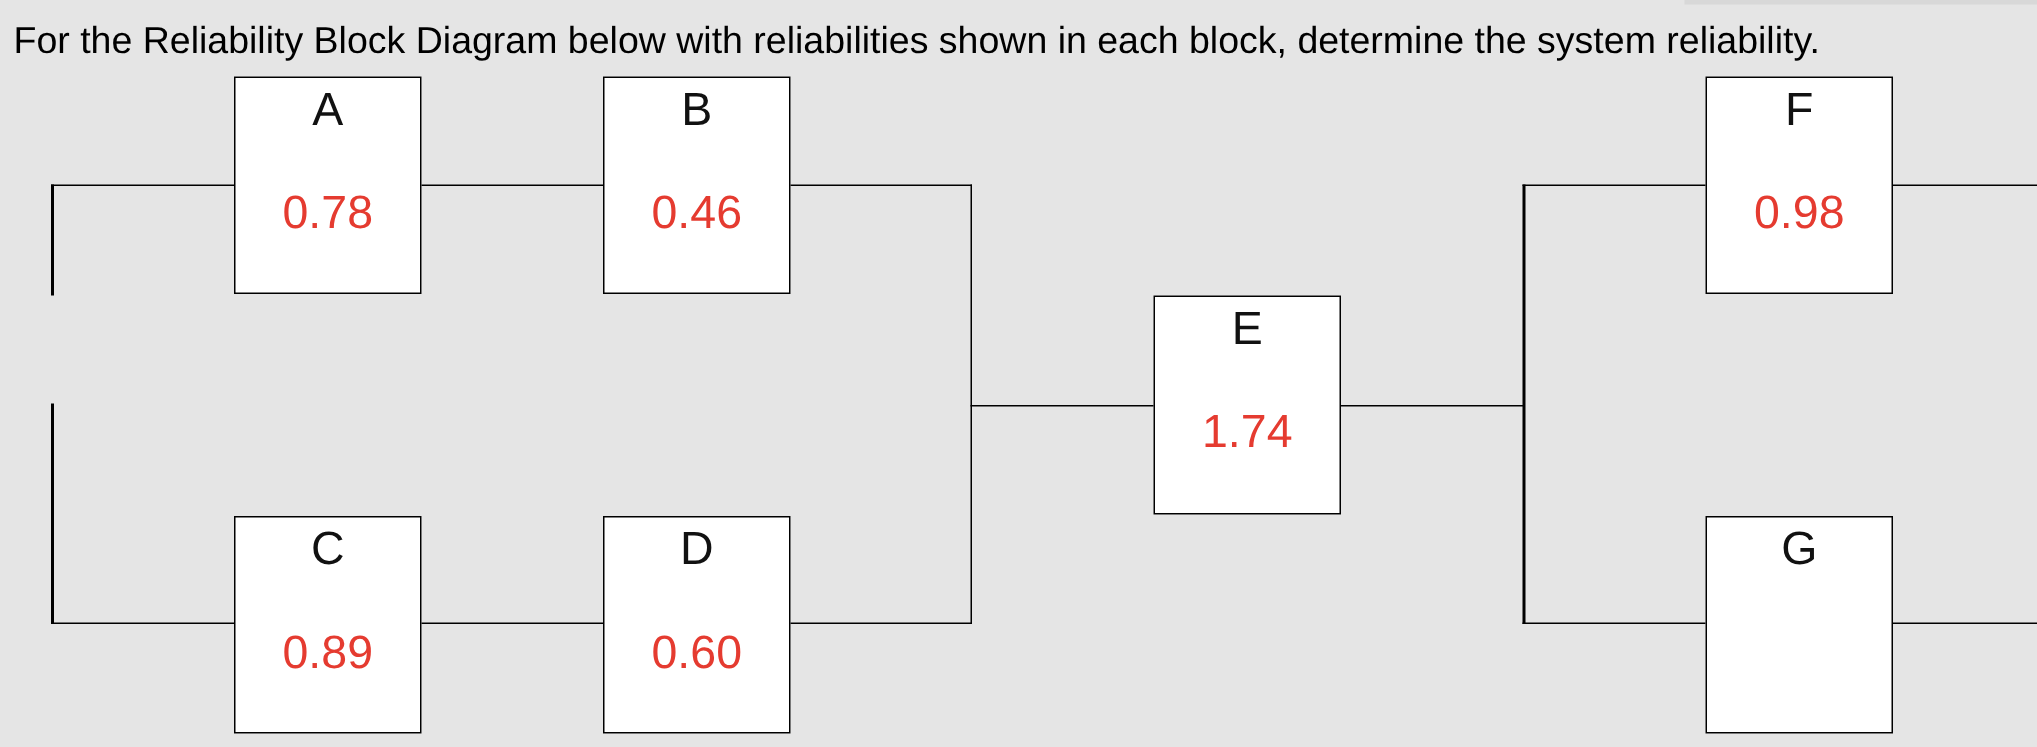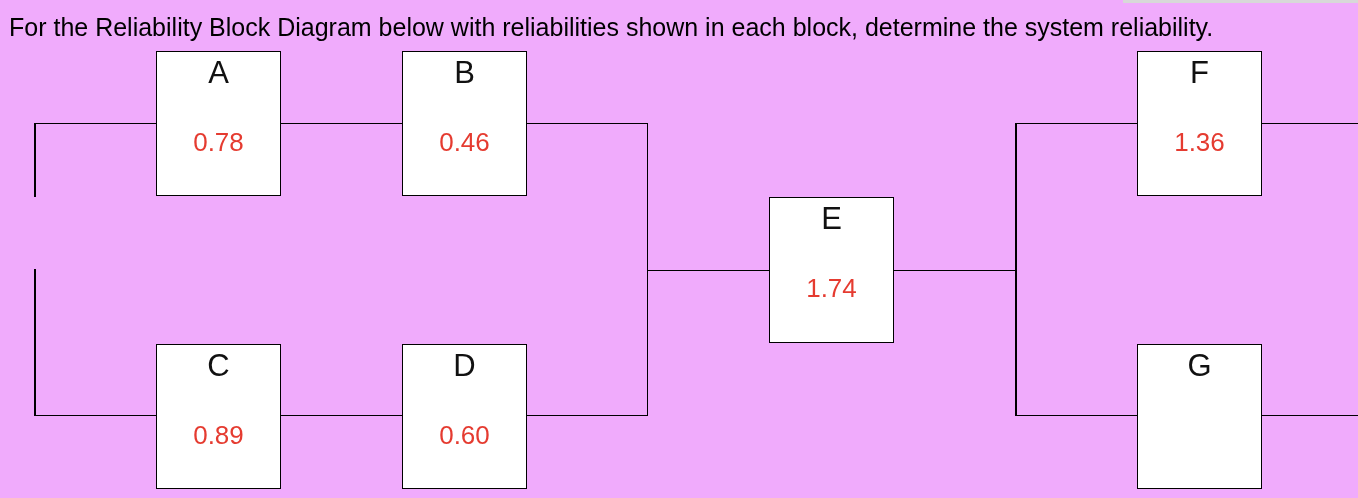--- a/index.html
+++ b/index.html
@@ -12,7 +12,7 @@
     position: relative;
     width: 1358px;
     height: 498px;
-    background: #f0abfc;
+    background: #e5e5e5;
     overflow: hidden;
   }
   .question-title {

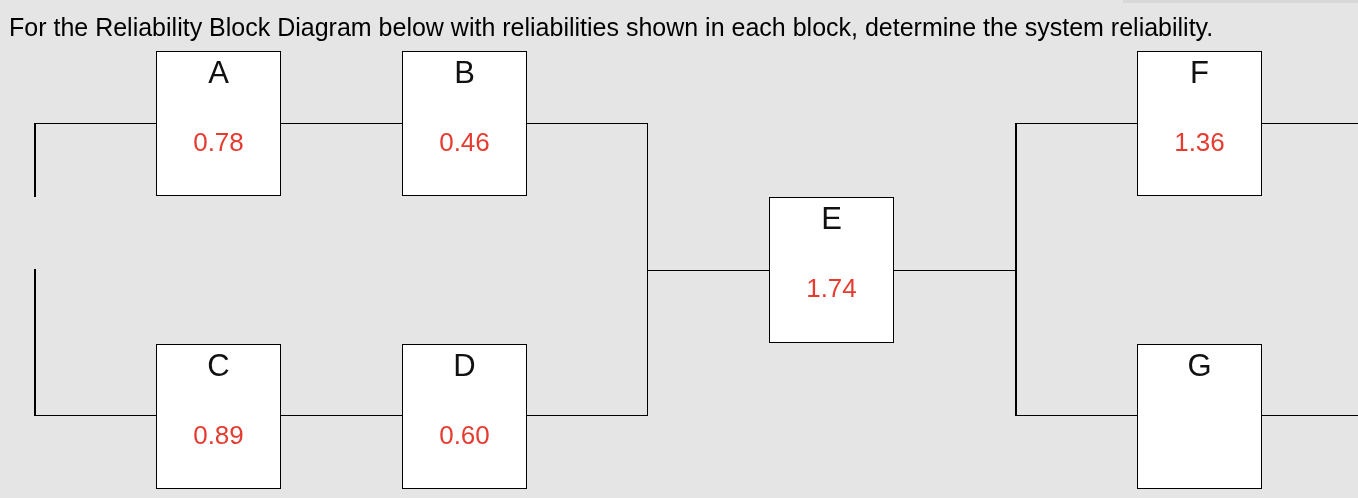--- a/index.html
+++ b/index.html
@@ -62,7 +62,7 @@
     left: 0;
     width: 100%;
     text-align: center;
-    font-size: 26px;
+    font-size: 31px;
     line-height: 34px;
     color: #e53b30;
   }

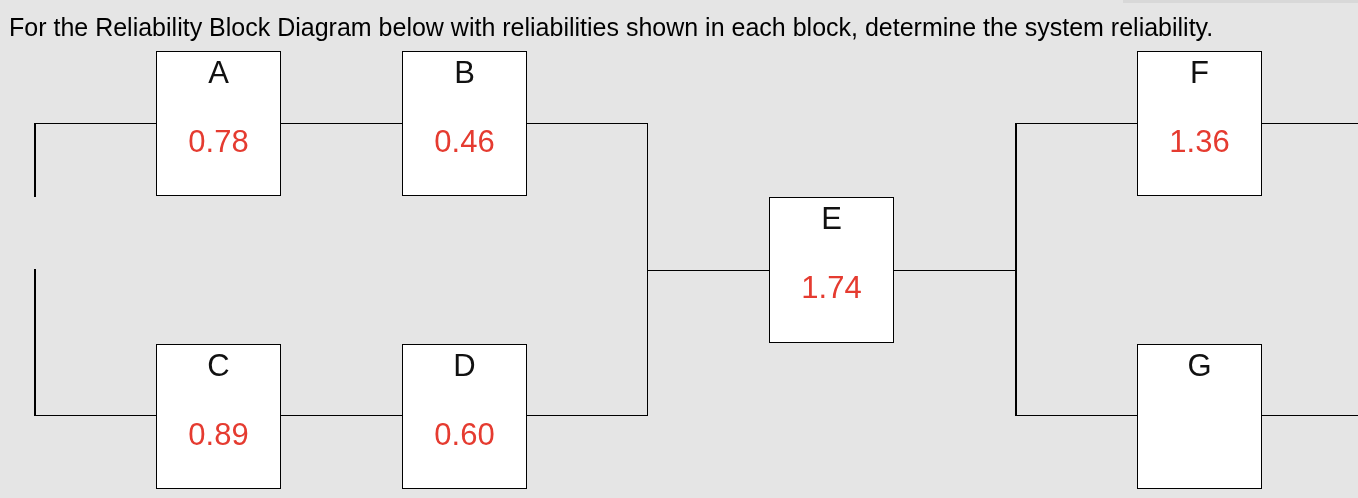--- a/index.html
+++ b/index.html
@@ -123,7 +123,7 @@
 
   <div class="block" style="left:1137px; top:51px;">
     <div class="block-letter">F</div>
-    <div class="block-reliability">1.36</div>
+    <div class="block-reliability">0.98</div>
   </div>
 
   <div class="block" style="left:1137px; top:344px;">

